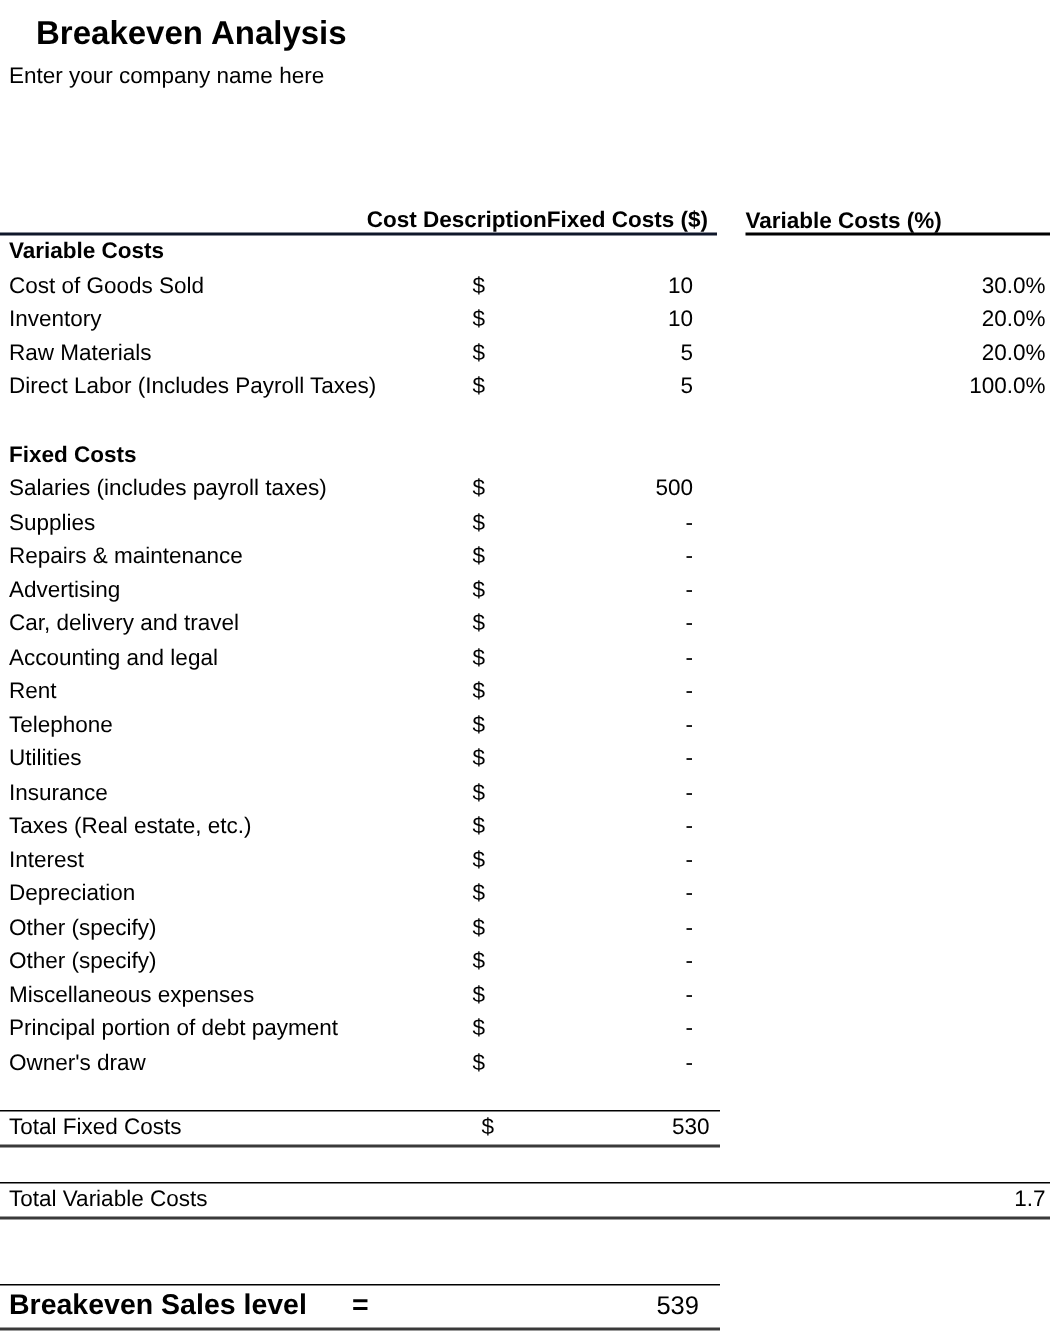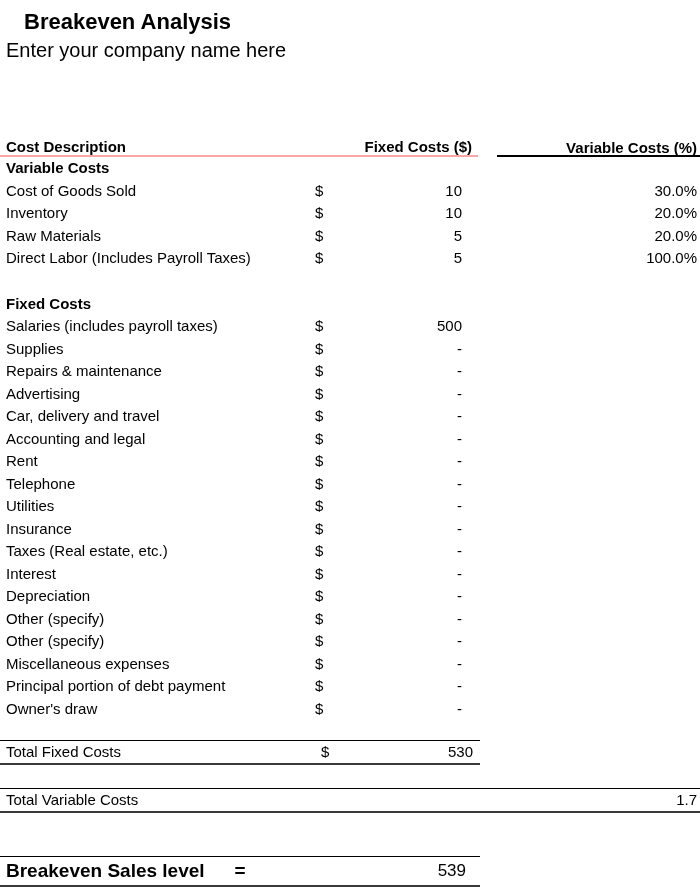--- a/index.html
+++ b/index.html
@@ -16,7 +16,7 @@
     padding: 6px 0 0 24px; letter-spacing: 0;
   }
   .subtitle {
-    font-size: 20px; line-height: 25px; padding-left: 6px;
+    font-size: 15px; line-height: 25px; padding-left: 6px;
   }
 
   .table { margin-top: 0; }

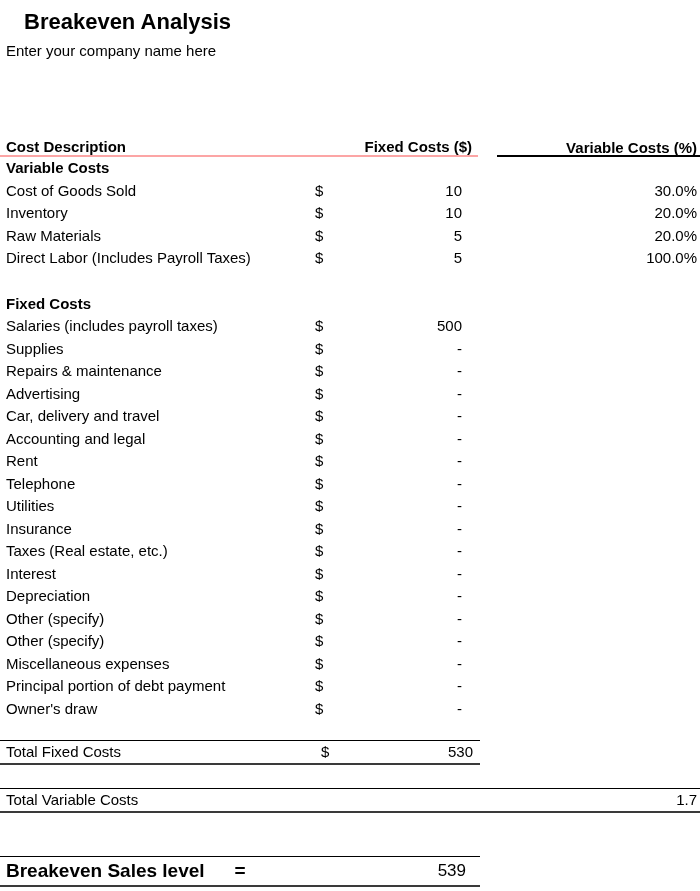--- a/index.html
+++ b/index.html
@@ -26,8 +26,8 @@
   .hdr-left {
     width: 478px; box-sizing: border-box;
     padding: 0 6px; height: 18px;
-    border-bottom: 2px solid #fca5a5;
-    display: flex; justify-content: space-between; align-items: flex-end;
+    border-bottom: 2px solid #0f172a;
+    display: flex; justify-content: flex-end; align-items: flex-end;
     font-weight: 700; font-size: 15px;
   }
   .hdr-right {

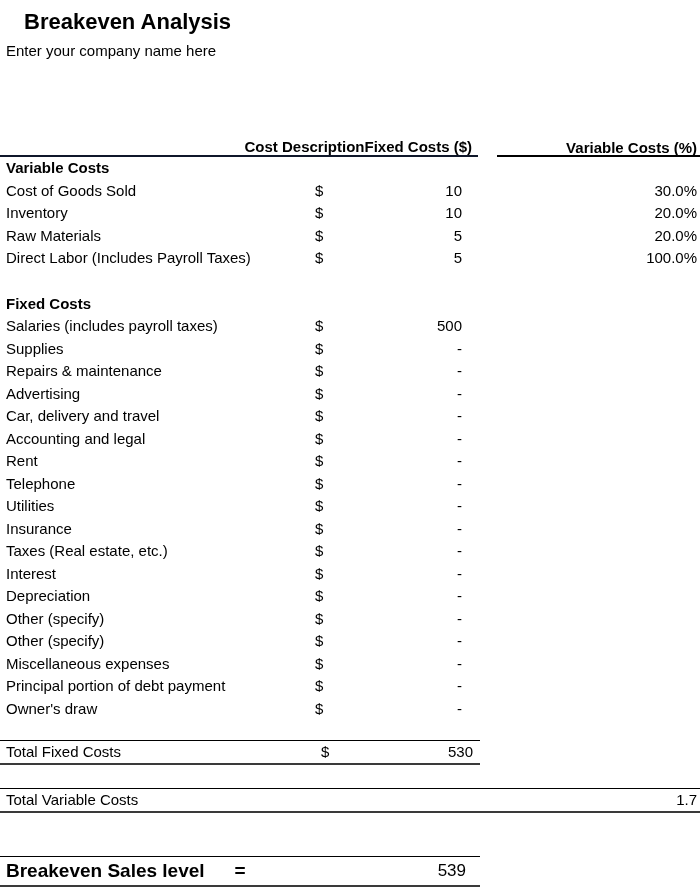--- a/index.html
+++ b/index.html
@@ -33,7 +33,7 @@
   .hdr-right {
     width: 203px; margin-left: 19px; box-sizing: border-box;
     height: 18px; border-bottom: 2px solid #000;
-    text-align: right; padding-right: 3px;
+    padding-right: 3px;
     font-weight: 700; font-size: 15px;
   }
 

